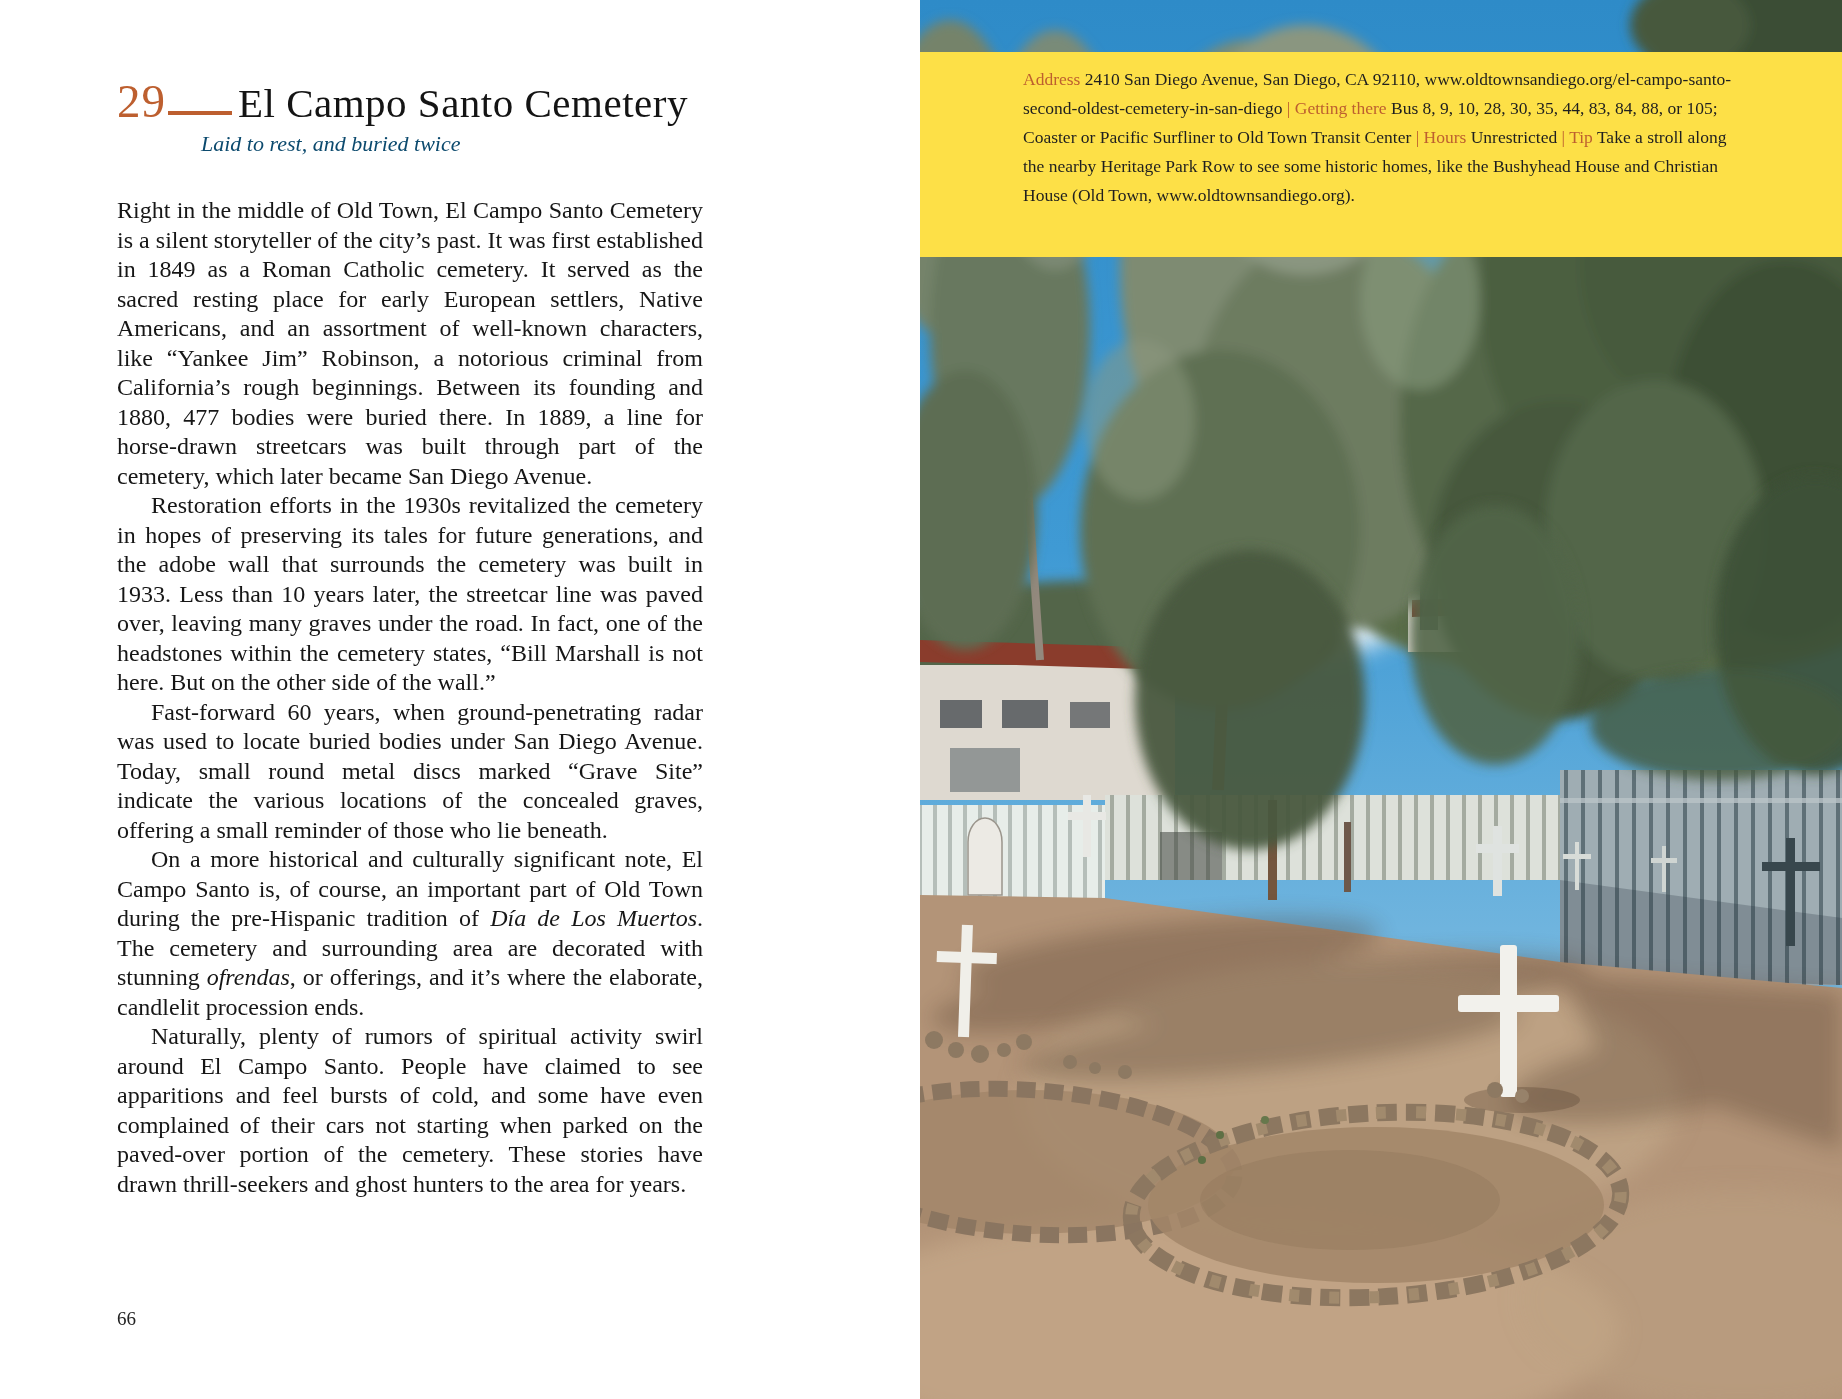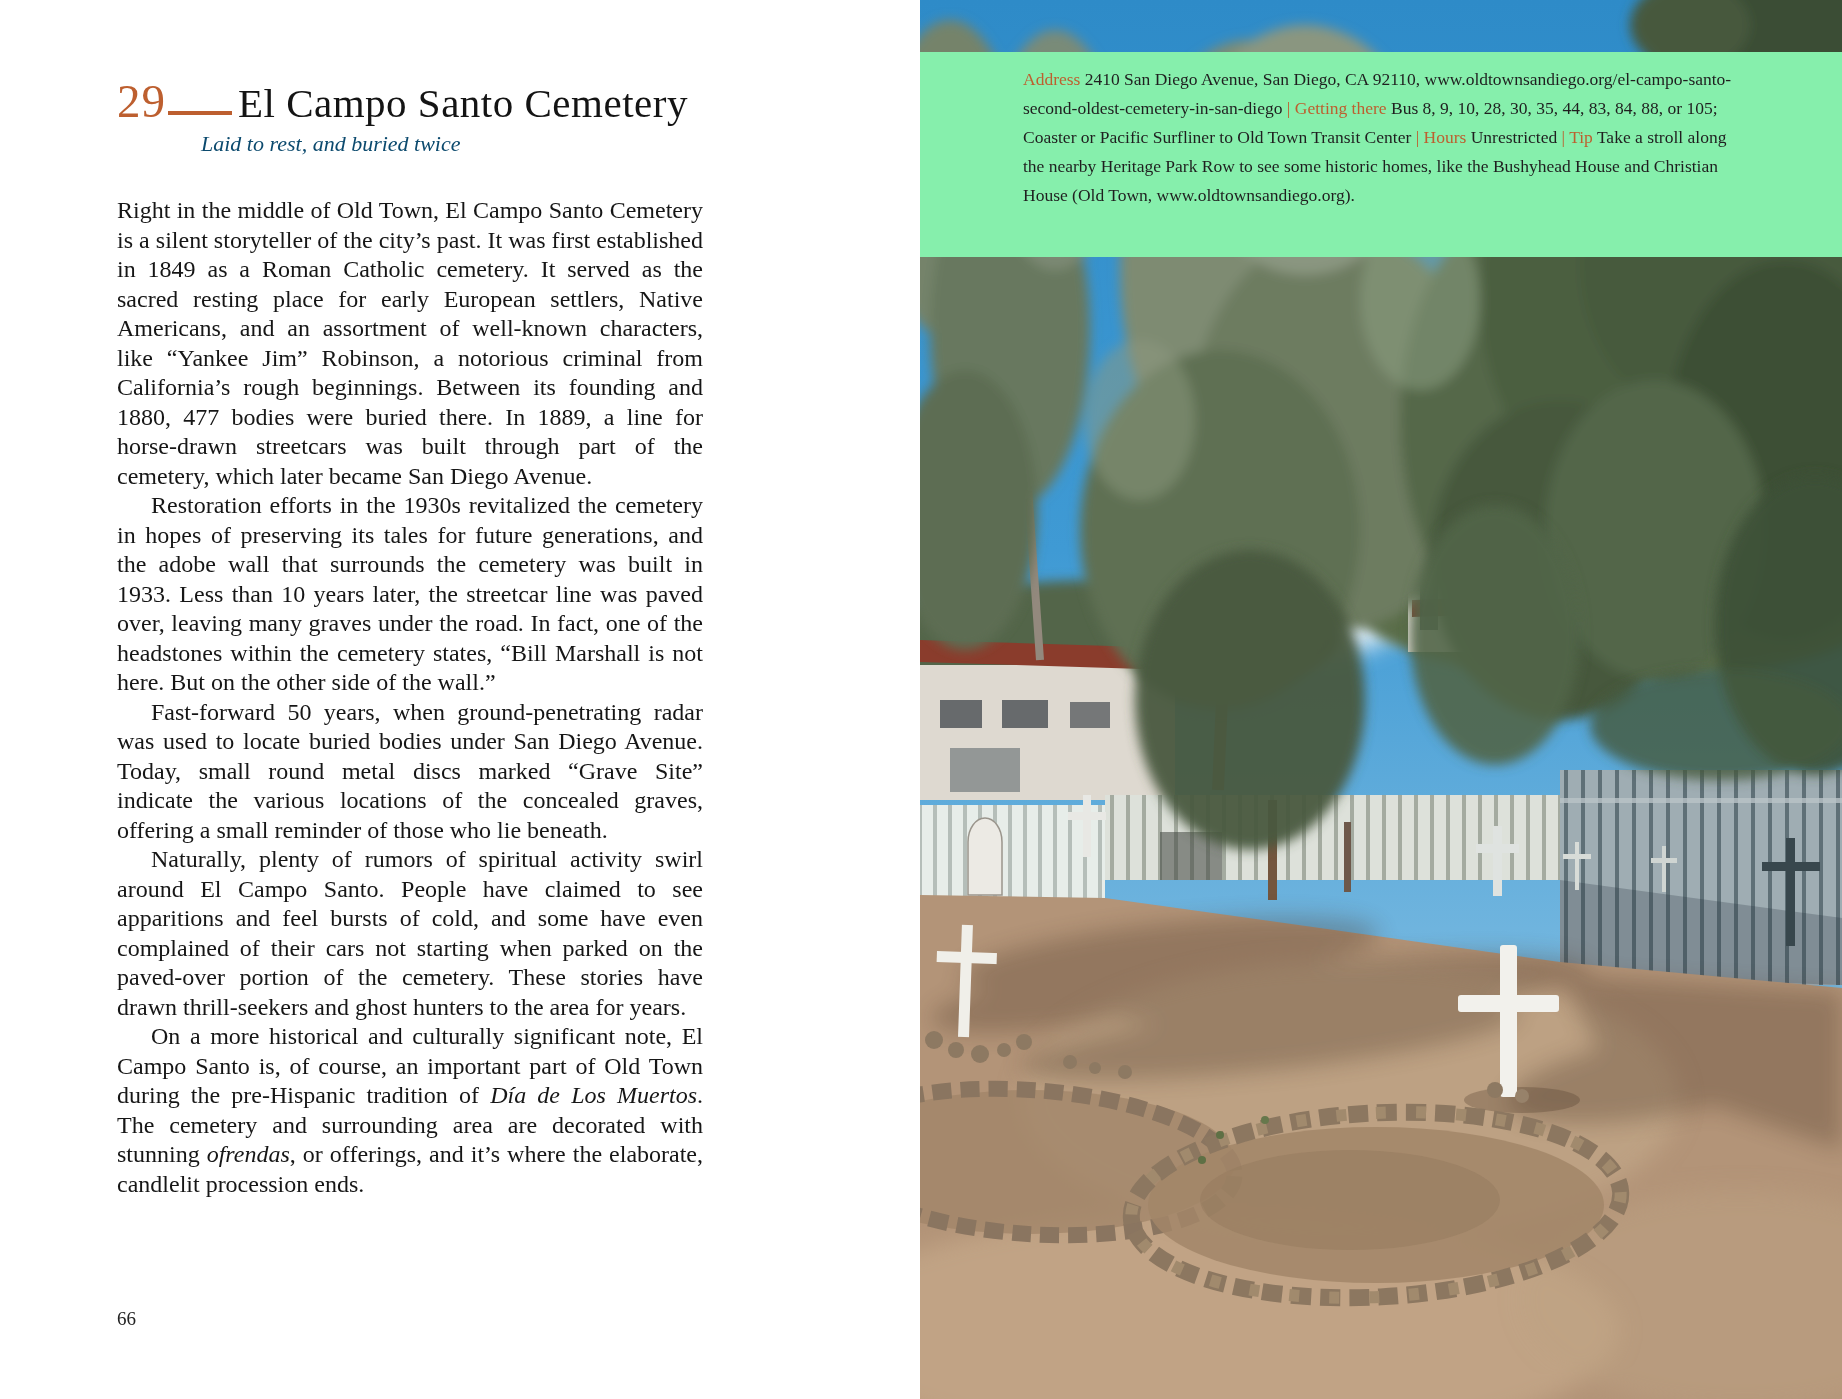--- a/index.html
+++ b/index.html
@@ -24,7 +24,7 @@
   
   .right-page{position:absolute;left:920px;top:0;width:922px;height:1399px;}
   .photo-svg{position:absolute;left:0;top:0;width:922px;height:1399px;display:block;}
-  .info-box{position:absolute;left:0;top:52px;width:922px;height:205px;background:#86efac;
+  .info-box{position:absolute;left:0;top:52px;width:922px;height:205px;background:#fde047;
             box-sizing:border-box;padding:13px 110px 0 103px;}
   .info-text{font-size:17.5px;line-height:29px;color:#1f1f1f;text-align:left;}
   .lbl{color:#bd5f2f;}

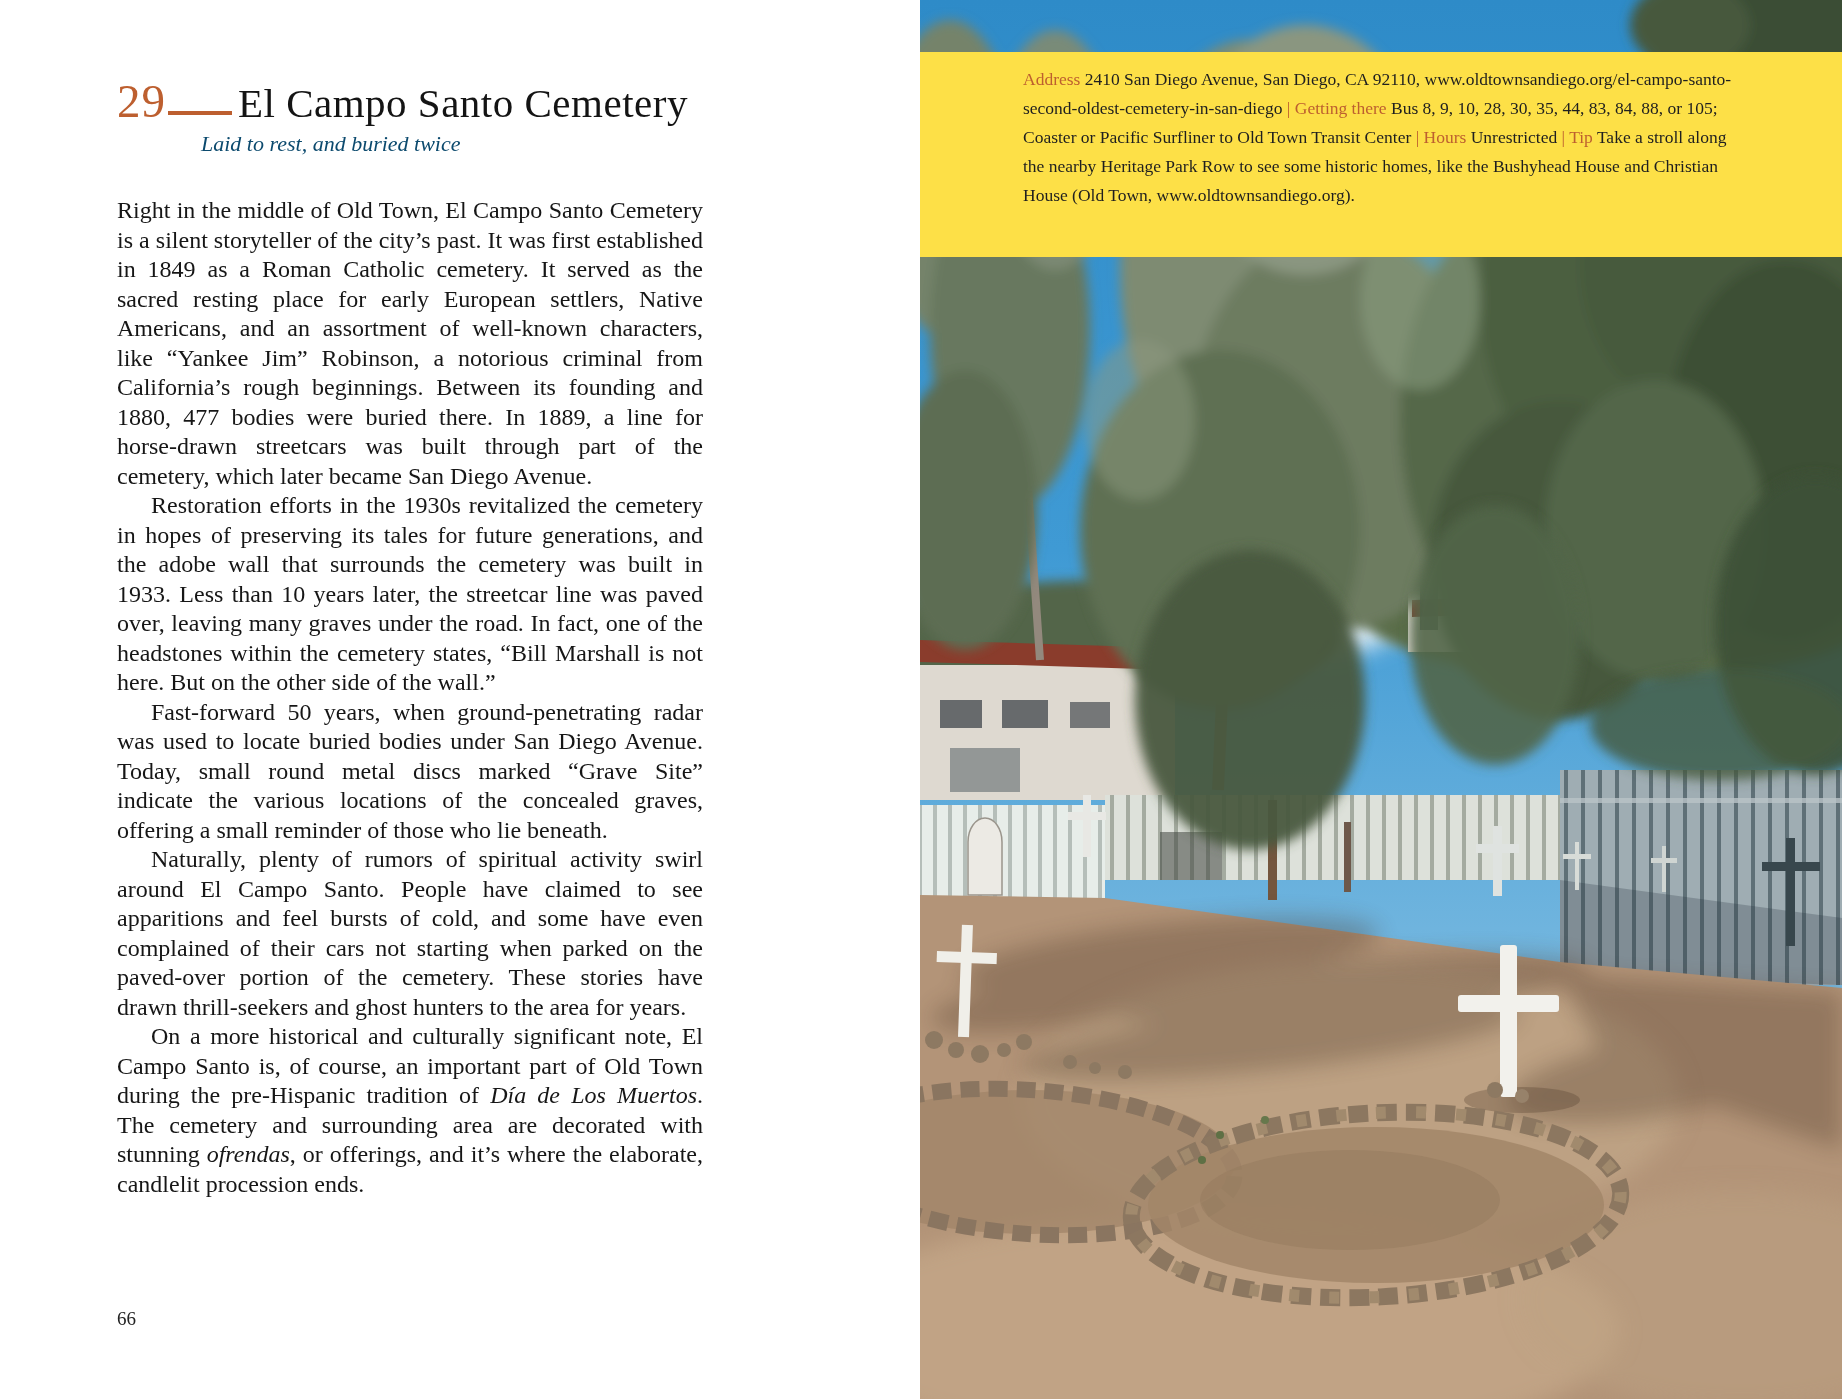--- a/index.html
+++ b/index.html
@@ -44,7 +44,7 @@
     <div class="body-col">
       <p><span>Right in the middle of Old Town, El Campo Santo Cemetery is a silent storyteller of the city’s past. It was first established in 1849 as a Roman Catholic cemetery. It served as the sacred resting place for early European settlers, Native Americans, and an assortment of well-known characters, like “Yankee Jim” Robinson, a notorious criminal from California’s rough beginnings. Between its founding and 1880, 477 bodies were buried there. In 1889, a line for horse-drawn streetcars was built through part of the cemetery, which later became San Diego Avenue.</span></p>
       <p><span>Restoration efforts in the 1930s revitalized the cemetery in hopes of preserving its tales for future generations, and the adobe wall that surrounds the cemetery was built in 1933. Less than 10 years later, the streetcar line was paved over, leaving many graves under the road. In fact, one of the headstones within the cemetery states, “Bill Marshall is not here. But on the other side of the wall.”</span></p>
-      <p><span>Fast-forward 50 years, when ground-penetrating radar was used to locate buried bodies under San Diego Avenue. Today, small round metal discs marked “Grave Site” indicate the various locations of the concealed graves, offering a small reminder of those who lie beneath.</span></p>
+      <p><span>Fast-forward 60 years, when ground-penetrating radar was used to locate buried bodies under San Diego Avenue. Today, small round metal discs marked “Grave Site” indicate the various locations of the concealed graves, offering a small reminder of those who lie beneath.</span></p>
       <p><span>Naturally, plenty of rumors of spiritual activity swirl around El Campo Santo. People have claimed to see apparitions and feel bursts of cold, and some have even complained of their cars not starting when parked on the paved-over portion of the cemetery. These stories have drawn thrill-seekers and ghost hunters to the area for years.</span></p>
       <p>
         <span>On a more historical and culturally significant note, El Campo Santo is, of course, an important part of Old Town during the pre-Hispanic tradition of</span>

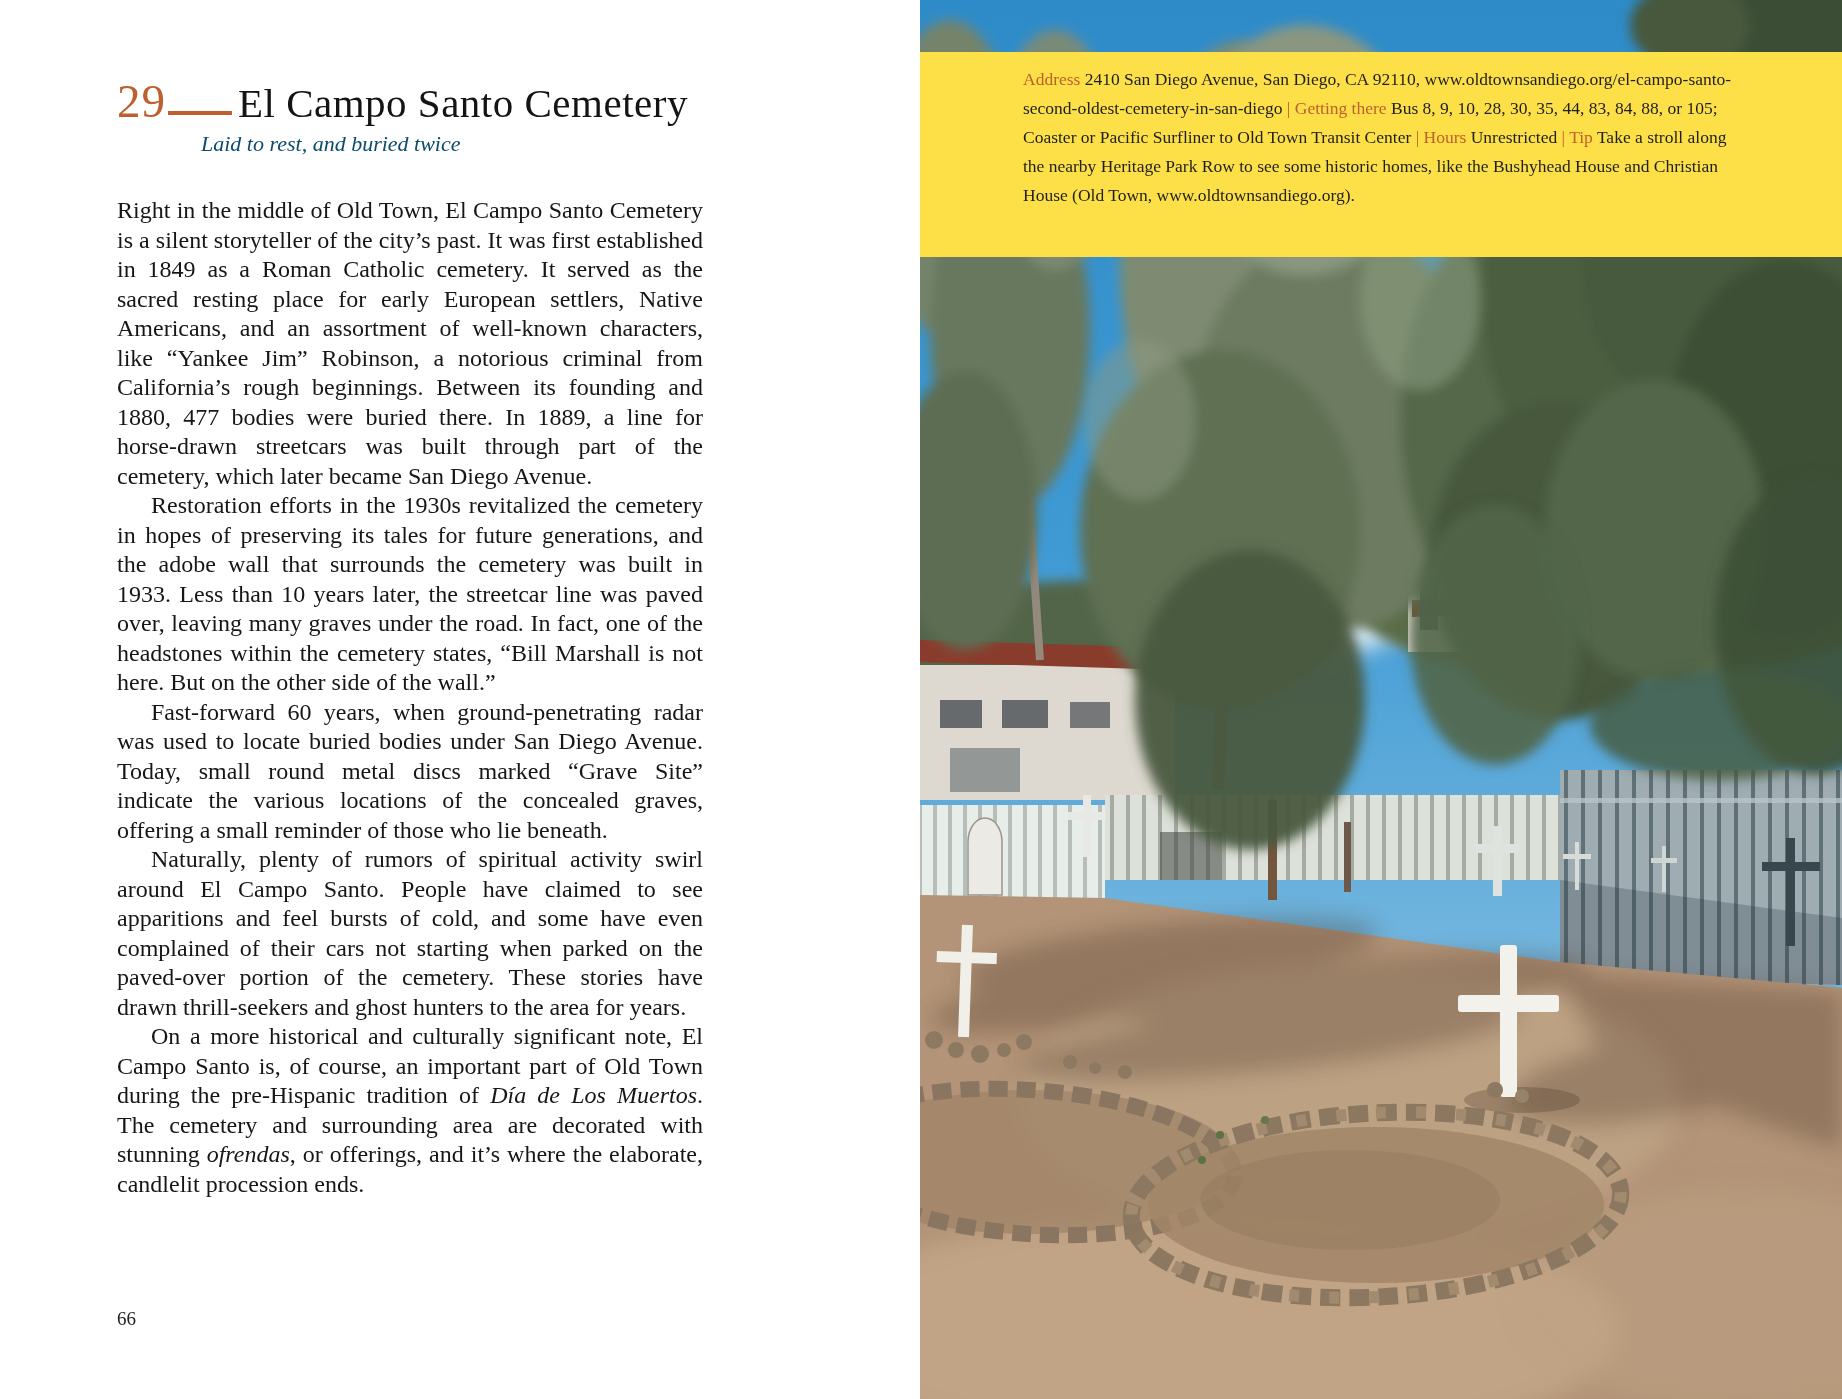--- a/index.html
+++ b/index.html
@@ -45,12 +45,12 @@
       <p><span>Right in the middle of Old Town, El Campo Santo Cemetery is a silent storyteller of the city’s past. It was first established in 1849 as a Roman Catholic cemetery. It served as the sacred resting place for early European settlers, Native Americans, and an assortment of well-known characters, like “Yankee Jim” Robinson, a notorious criminal from California’s rough beginnings. Between its founding and 1880, 477 bodies were buried there. In 1889, a line for horse-drawn streetcars was built through part of the cemetery, which later became San Diego Avenue.</span></p>
       <p><span>Restoration efforts in the 1930s revitalized the cemetery in hopes of preserving its tales for future generations, and the adobe wall that surrounds the cemetery was built in 1933. Less than 10 years later, the streetcar line was paved over, leaving many graves under the road. In fact, one of the headstones within the cemetery states, “Bill Marshall is not here. But on the other side of the wall.”</span></p>
       <p><span>Fast-forward 60 years, when ground-penetrating radar was used to locate buried bodies under San Diego Avenue. Today, small round metal discs marked “Grave Site” indicate the various locations of the concealed graves, offering a small reminder of those who lie beneath.</span></p>
-      <p><span>Naturally, plenty of rumors of spiritual activity swirl around El Campo Santo. People have claimed to see apparitions and feel bursts of cold, and some have even complained of their cars not starting when parked on the paved-over portion of the cemetery. These stories have drawn thrill-seekers and ghost hunters to the area for years.</span></p>
       <p>
         <span>On a more historical and culturally significant note, El Campo Santo is, of course, an important part of Old Town during the pre-Hispanic tradition of</span>
         <span class="ital">Día de Los Muertos</span><span>. The cemetery and surrounding area are decorated with stunning</span>
         <span class="ital">ofrendas</span><span>, or offerings, and it’s where the elaborate, candlelit procession ends.</span>
       </p>
+      <p><span>Naturally, plenty of rumors of spiritual activity swirl around El Campo Santo. People have claimed to see apparitions and feel bursts of cold, and some have even complained of their cars not starting when parked on the paved-over portion of the cemetery. These stories have drawn thrill-seekers and ghost hunters to the area for years.</span></p>
     </div>
 
     <div class="page-num">66</div>

